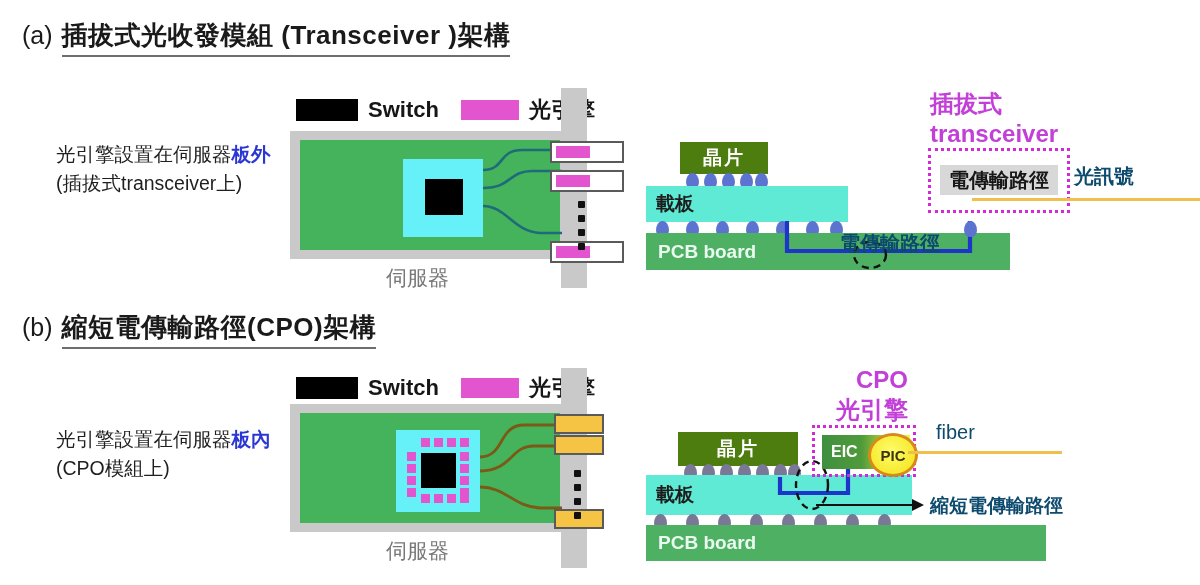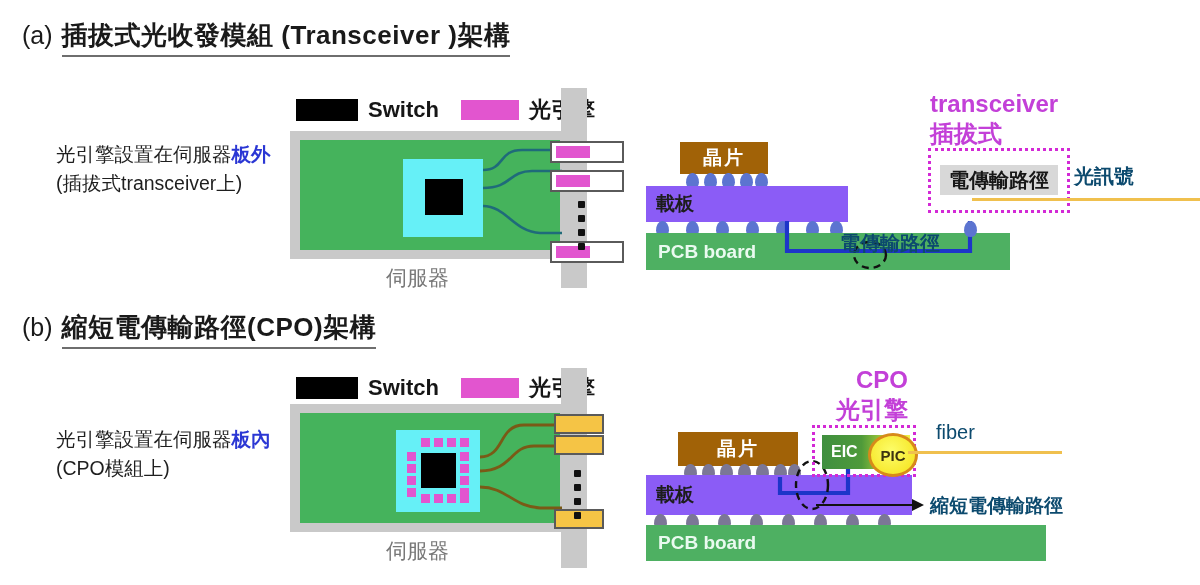--- a/index.html
+++ b/index.html
@@ -169,8 +169,8 @@
   <div class="abs" style="left:640px;top:85px;width:560px;height:185px;">
 
     <div class="abs magenta-note" style="left:290px;top:4px;">
+      <div>插拔式</div>
       <div>transceiver</div>
-      <div>插拔式</div>
     </div>
 
     <div class="abs die" style="left:40px;top:57px;width:88px;height:32px;">

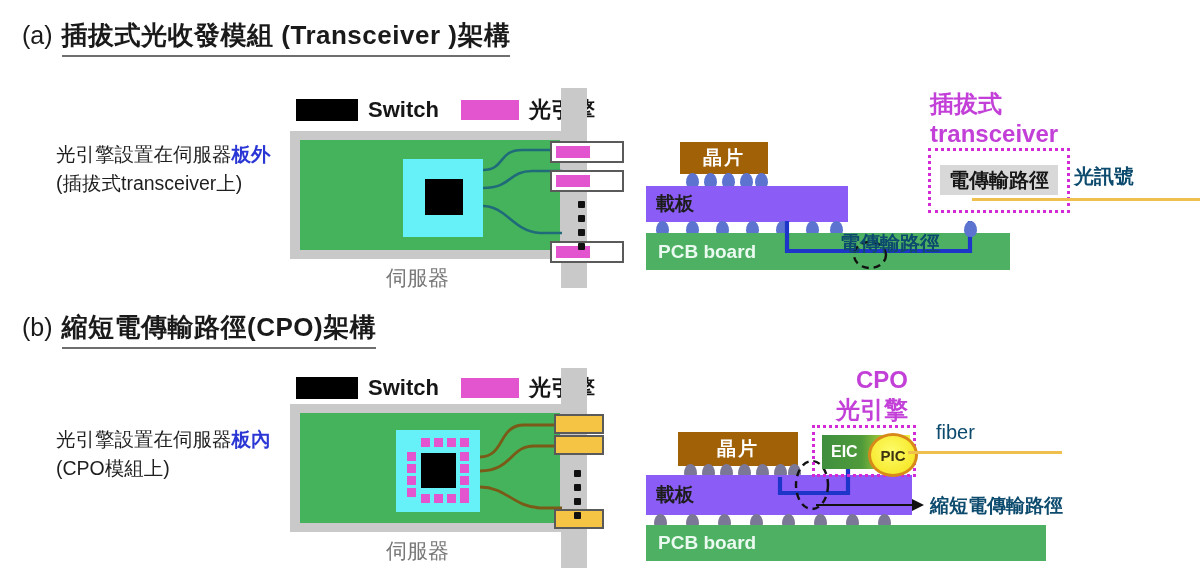--- a/index.html
+++ b/index.html
@@ -77,7 +77,7 @@
     white-space:nowrap;
   }
   .die{
-    background:#a16207;display:flex;align-items:center;justify-content:center;font-family:Liberation Serif, serif;
+    background:#4d7c0f;display:flex;align-items:center;justify-content:center;font-family:Liberation Serif, serif;
   }
   .die span{color:#ffffff;font-size:19px;font-weight:700;letter-spacing:2px;}
   .bump{position:absolute;width:13px;height:16px;border-radius:46% 46% 50% 50%/60% 60% 40% 40%;}

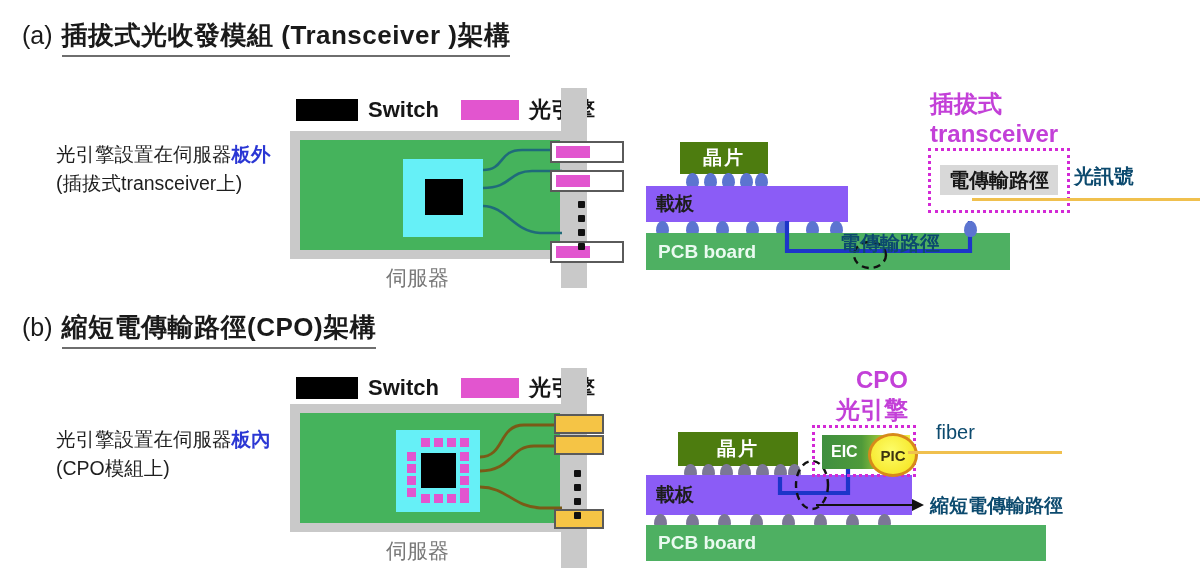--- a/index.html
+++ b/index.html
@@ -70,7 +70,7 @@
     position:absolute;left:12px;top:50%;transform:translateY(-50%);
     white-space:nowrap;
   }
-  .substrate{background:#8b5cf6;}
+  .substrate{background:#5eead4;}
   .substrate span{
     color:#1d1d1d;font-size:19px;font-weight:700;
     position:absolute;left:10px;top:50%;transform:translateY(-50%);

